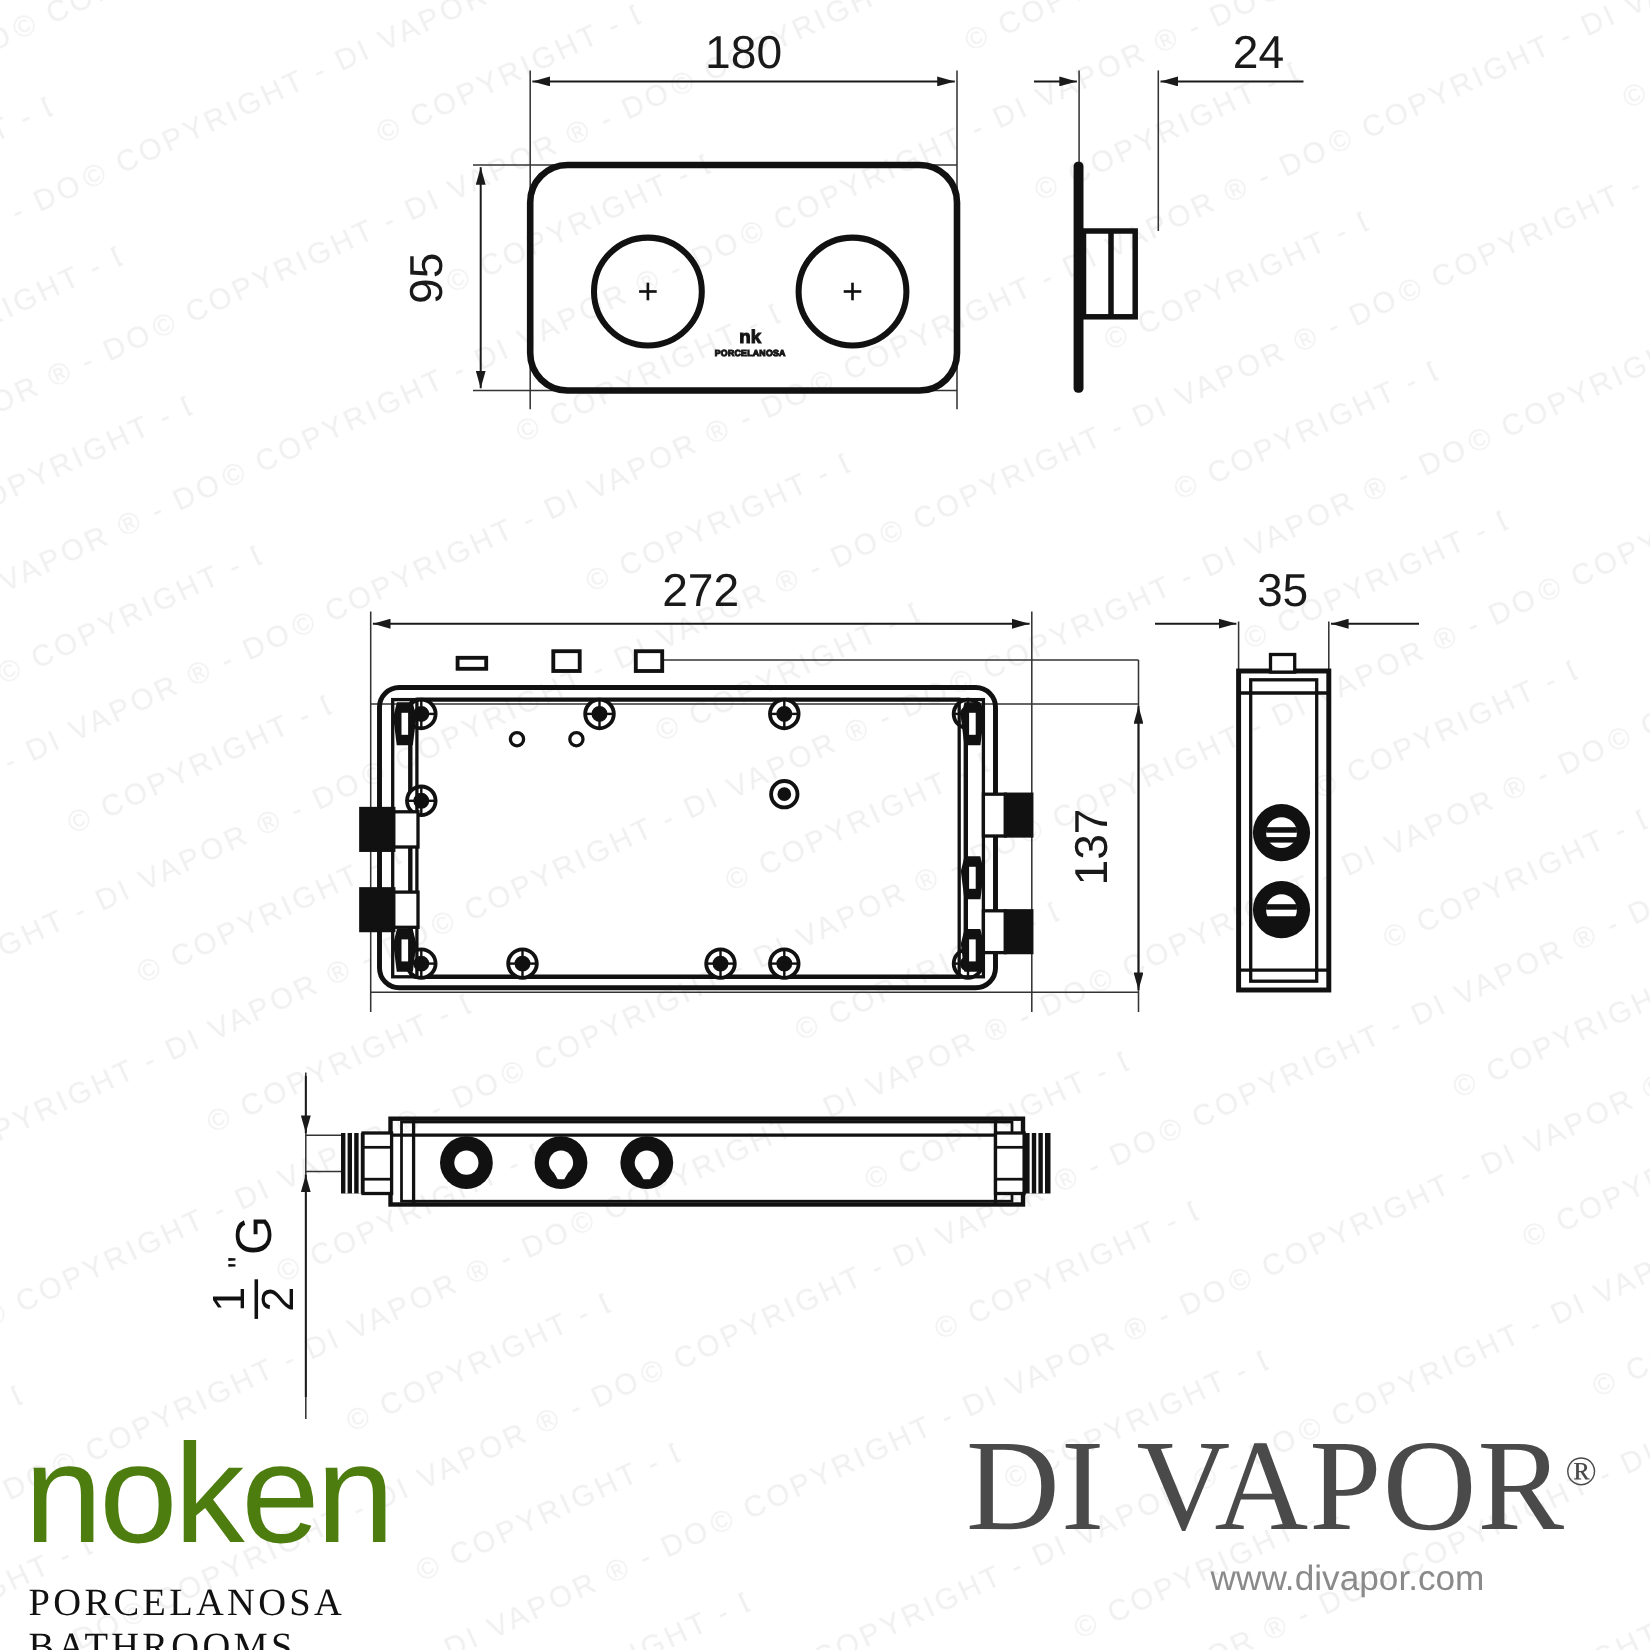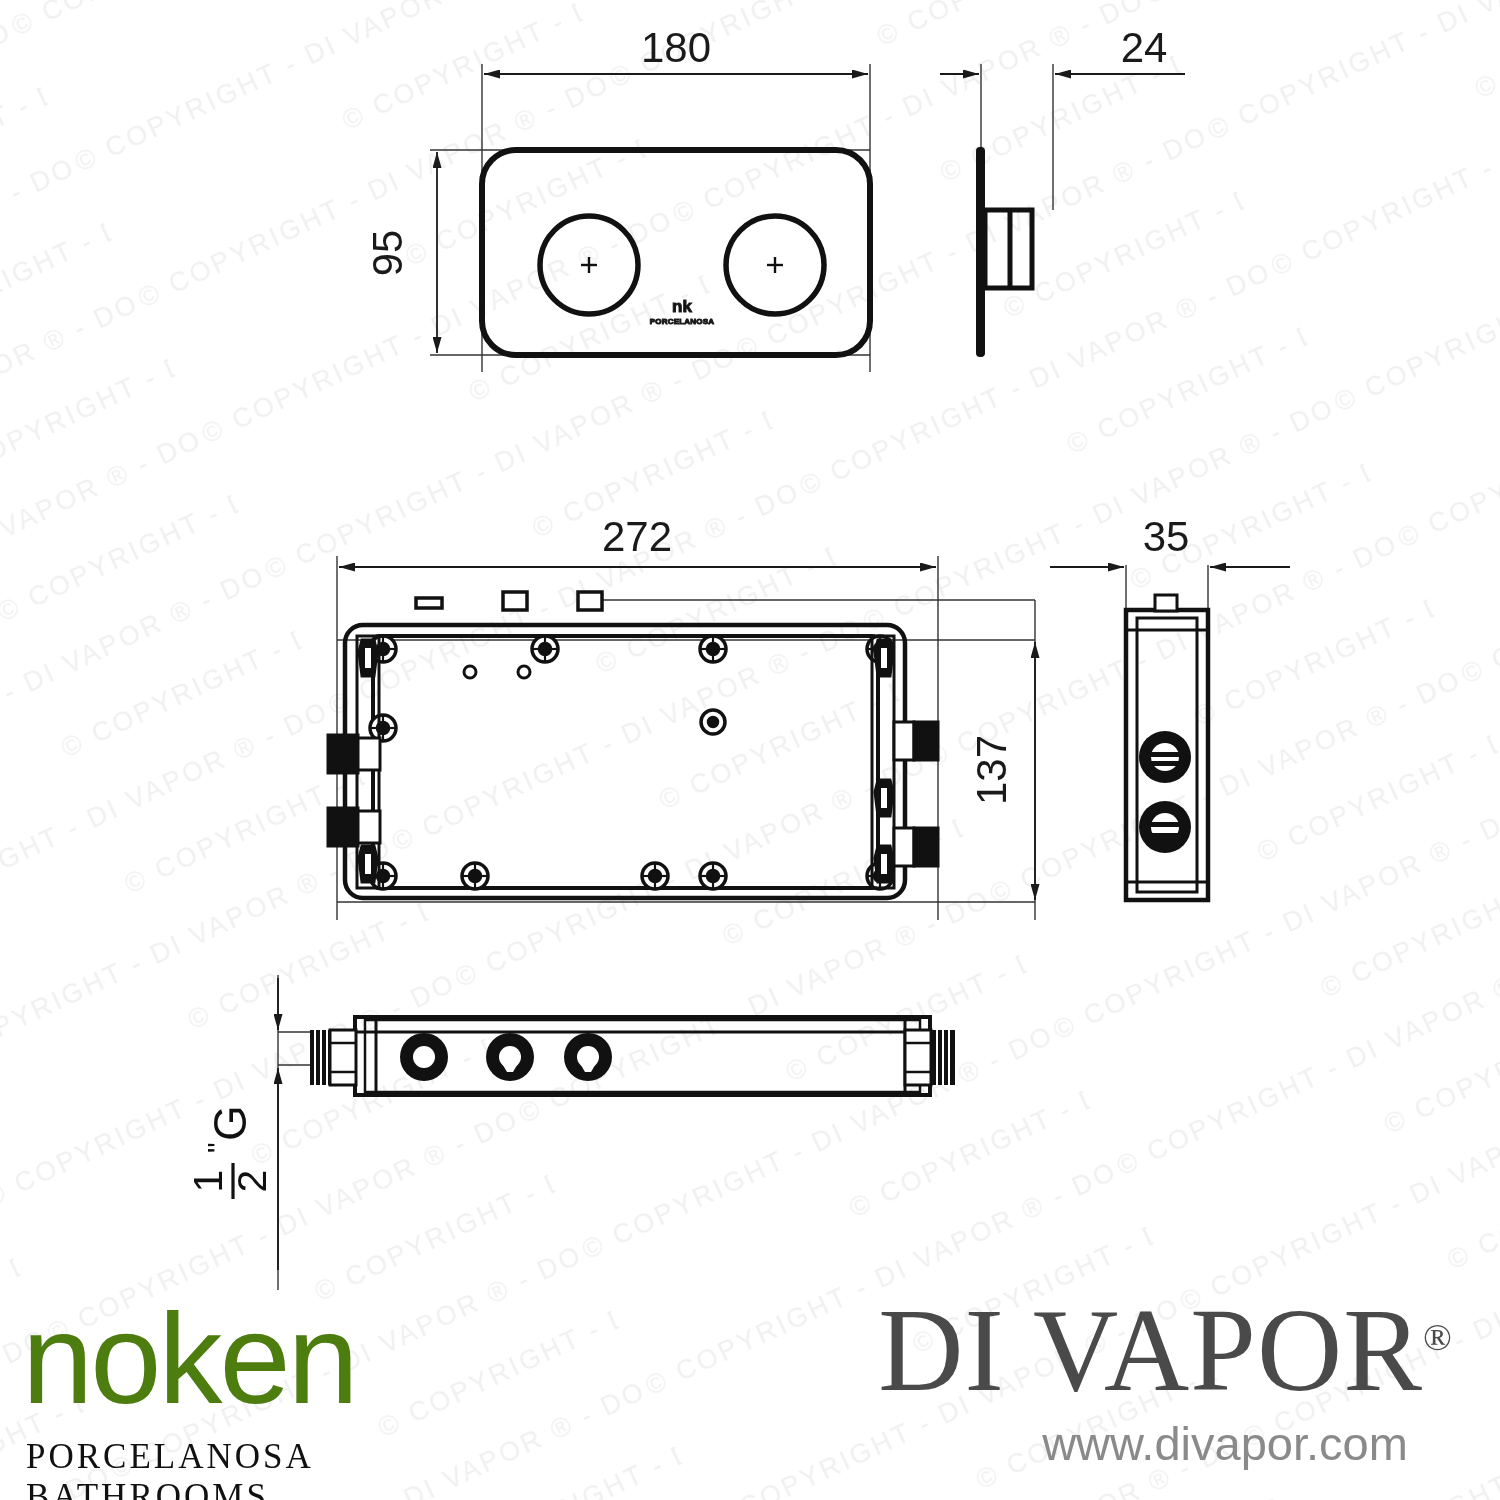--- a/index.html
+++ b/index.html
@@ -79,7 +79,7 @@
   }
   #divapor-url {
     font-family: "Liberation Sans", sans-serif;
-    font-size: 47px;
+    font-size: 32px;
     color: #8a8a8a;
     display: block;
     margin-top: 6px;

